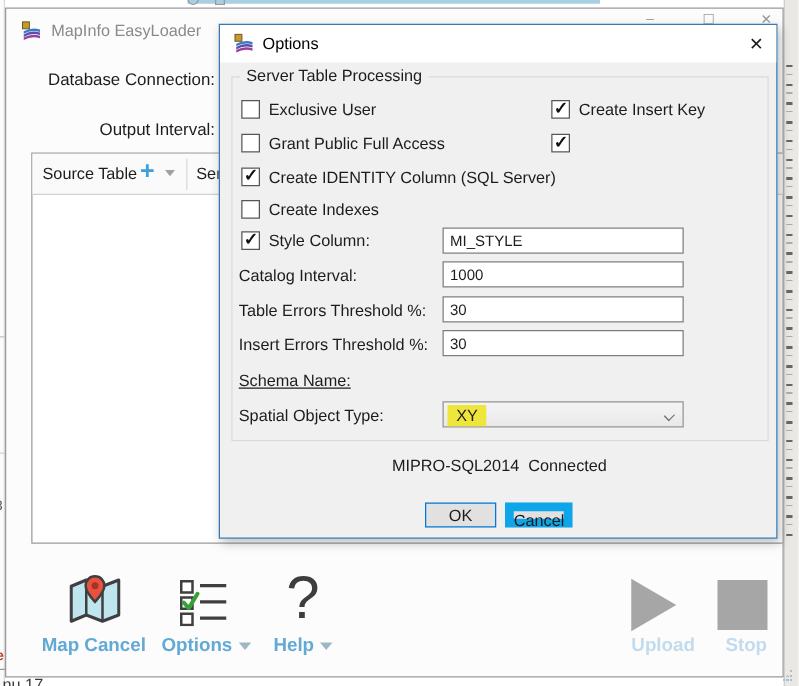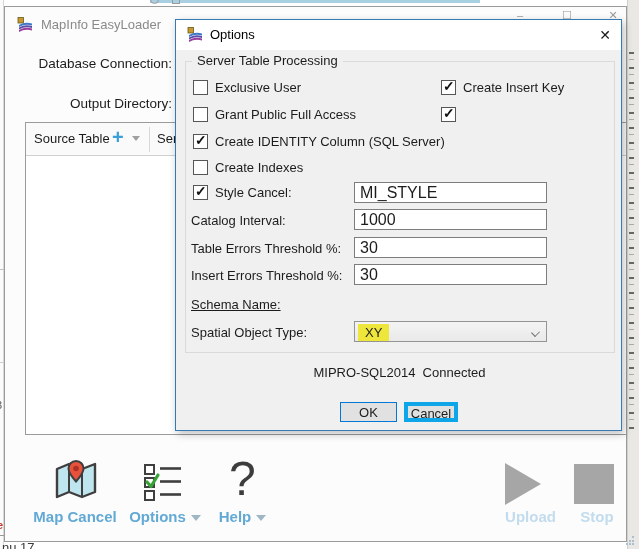--- a/index.html
+++ b/index.html
@@ -133,7 +133,7 @@
     <div class="abs mw-caption mw-close">✕</div>
 
     <div class="abs mw-label lbl-db">Database Connection:</div>
-    <div class="abs mw-label lbl-out">Output Directory:</div>
+    <div class="abs mw-label lbl-out">Output Interval:</div>
 
     <div class="abs src-table">
       <div class="abs st-header">

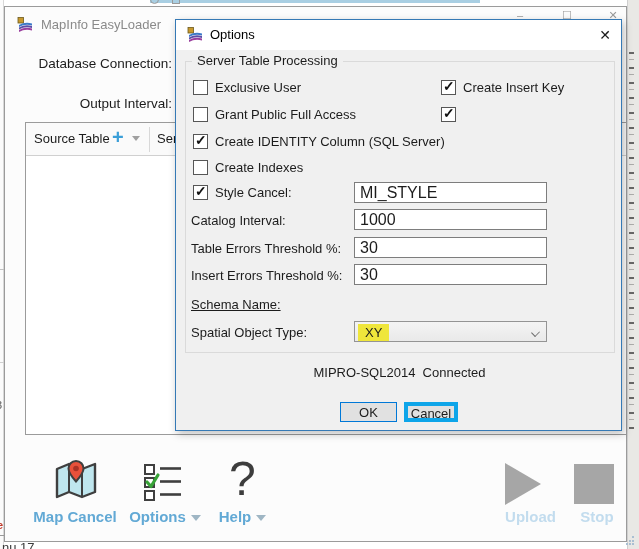--- a/index.html
+++ b/index.html
@@ -210,7 +210,7 @@
     <div class="abs chk-label cl-l row4t">Create Indexes</div>
 
     <div class="abs chk c-l row5 checked"></div>
-    <div class="abs chk-label cl-l row5t">Style Cancel:</div>
+    <div class="abs chk-label cl-l row5t">Style Column:</div>
 
     <div class="abs chk c-r row1 checked"></div>
     <div class="abs chk-label cl-r row1t">Create Insert Key</div>

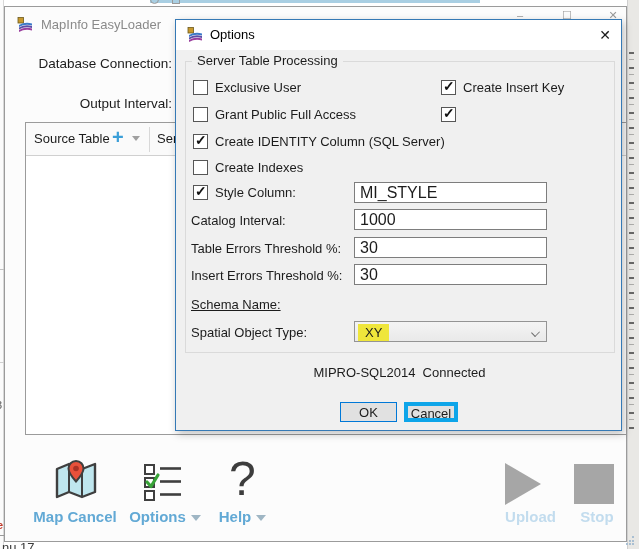--- a/index.html
+++ b/index.html
@@ -90,7 +90,7 @@
 
   .fld-label { left:15px; font-size:13px; color:#1c1c1c; white-space:nowrap; }
   .txt { left:178px; width:193px; height:21px; background:#fff; border:1px solid #7d7d7d;
-    font-family:"Liberation Sans", sans-serif; font-size:16px; color:#1c1c1c; padding:0 5px; }
+    font-family:"Liberation Sans", sans-serif; font-size:12px; color:#1c1c1c; padding:0 5px; }
   .combo { left:178px; width:193px; height:21px; background:linear-gradient(#f4f4f4,#e9e9e9); border:1px solid #949494; cursor:pointer; }
   .combo-text { position:absolute; left:7px; top:3px; font-size:13px; color:#1c1c1c; }
   .combo-text.hl { background:#efe63b; padding:0 7px; left:3px; top:2px; line-height:17px; }

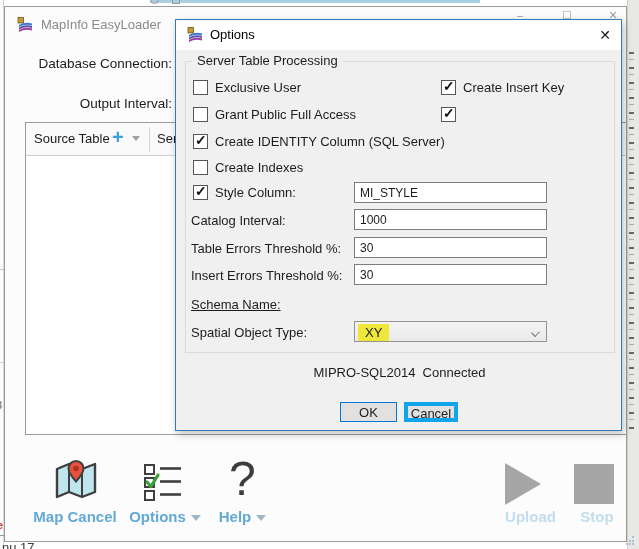--- a/index.html
+++ b/index.html
@@ -99,7 +99,7 @@
   .dlg-status { left:0; top:345px; width:447px; text-align:center; font-size:13px; color:#1c1c1c; white-space:pre; }
   .btn { height:20px; background:#e1e1e1; font-family:"Liberation Sans", sans-serif; font-size:13px; color:#1c1c1c; cursor:pointer; }
   .btn-ok { left:164px; top:382px; width:57px; border:1px solid #0078d7; }
-  .btn-cancel { left:228px; top:382px; width:54px; border:4px solid #0ea5e9; }
+  .btn-cancel { left:228px; top:382px; width:54px; border:7px solid #0ea5e9; }
 </style>
 </head>
 <body>

